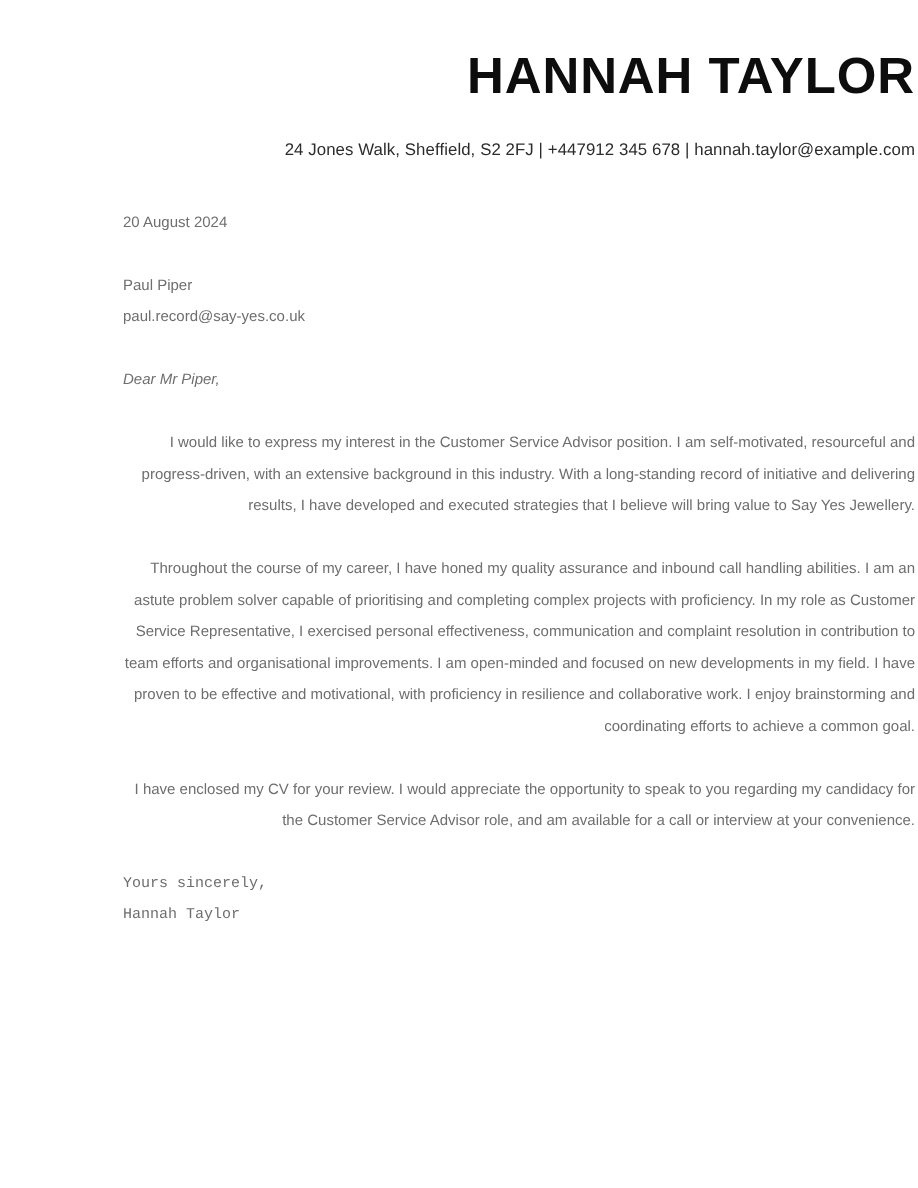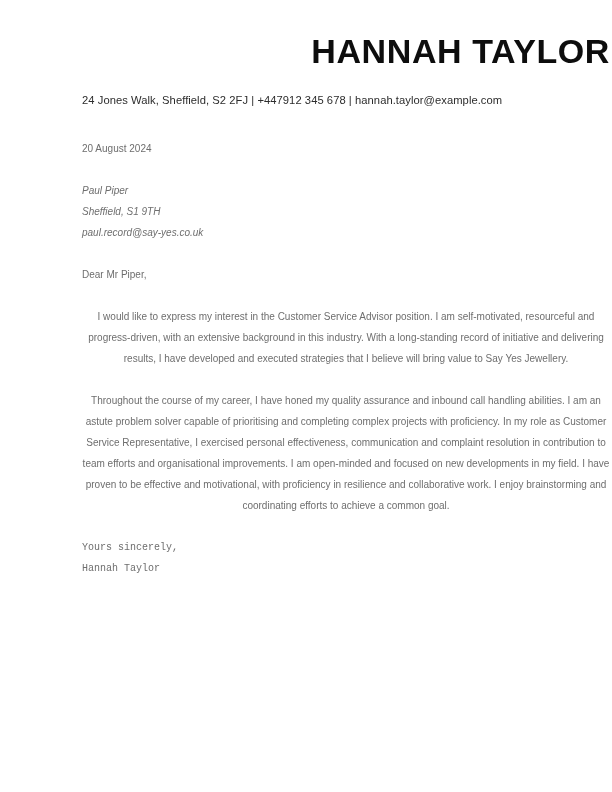--- a/index.html
+++ b/index.html
@@ -36,7 +36,7 @@
   .contact {
     margin: 0;
     padding-top: 23px;
-    text-align: left;
+    text-align: right;
     font-size: 11.2px;
     font-weight: normal;
     letter-spacing: 0.06px;

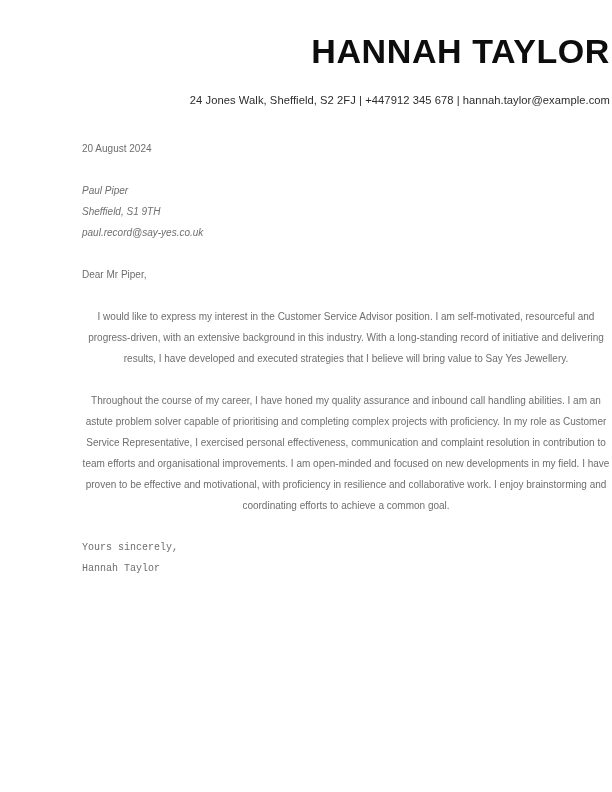--- a/index.html
+++ b/index.html
@@ -62,7 +62,6 @@
   }
   .recipient .line {
     display: block;
-    font-style: italic;
   }
   .salutation {
     margin: 0;

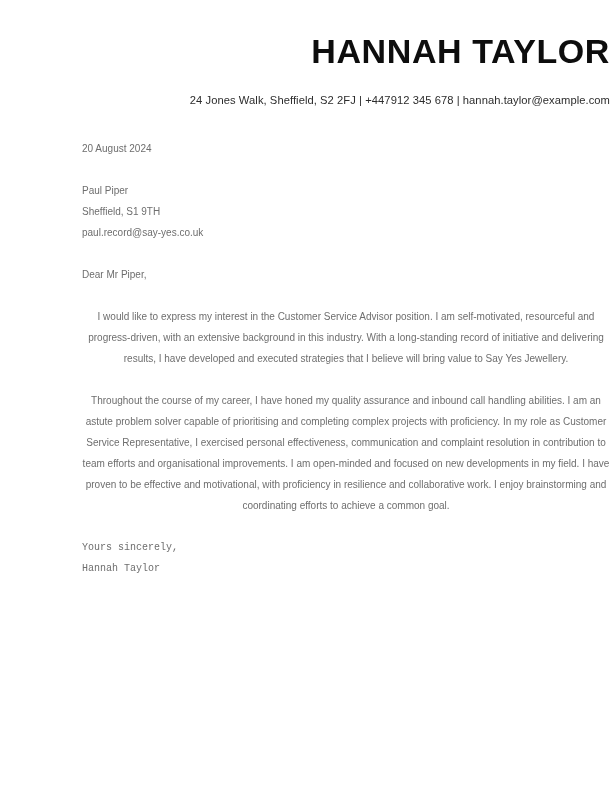--- a/index.html
+++ b/index.html
@@ -97,7 +97,6 @@
 
     <div class="recipient">
       <span class="line">Paul Piper</span>
-      <span class="line">Sheffield, S1 9TH</span>
       <span class="line">paul.record@say-yes.co.uk</span>
     </div>
 

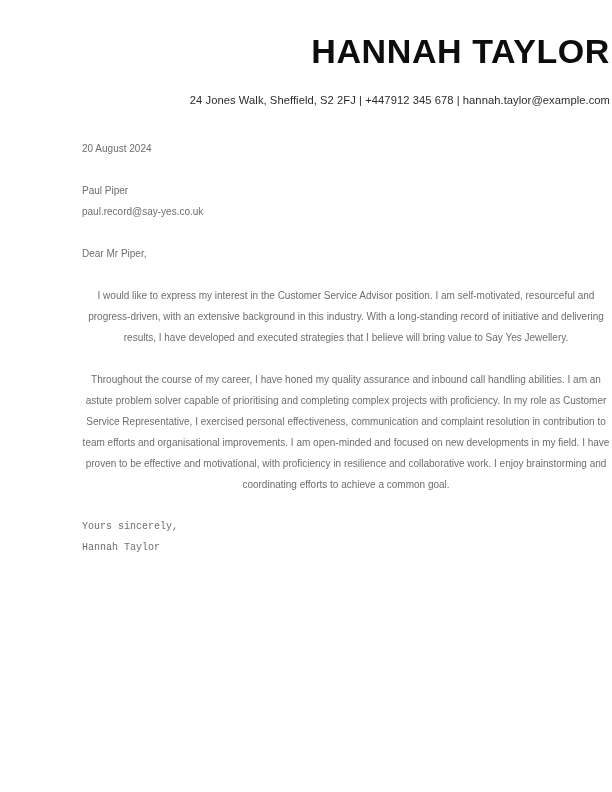--- a/index.html
+++ b/index.html
@@ -66,6 +66,7 @@
   .salutation {
     margin: 0;
     padding-top: 21px;
+    font-style: italic;
   }
   .para {
     margin: 0;

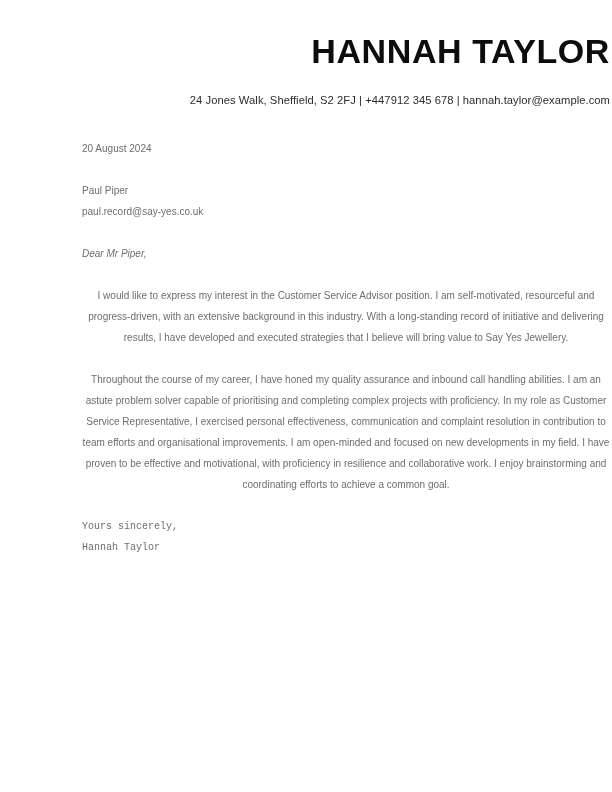--- a/index.html
+++ b/index.html
@@ -71,7 +71,7 @@
   .para {
     margin: 0;
     padding-top: 21px;
-    text-align: center;
+    text-align: right;
   }
   .closing {
     margin: 0;

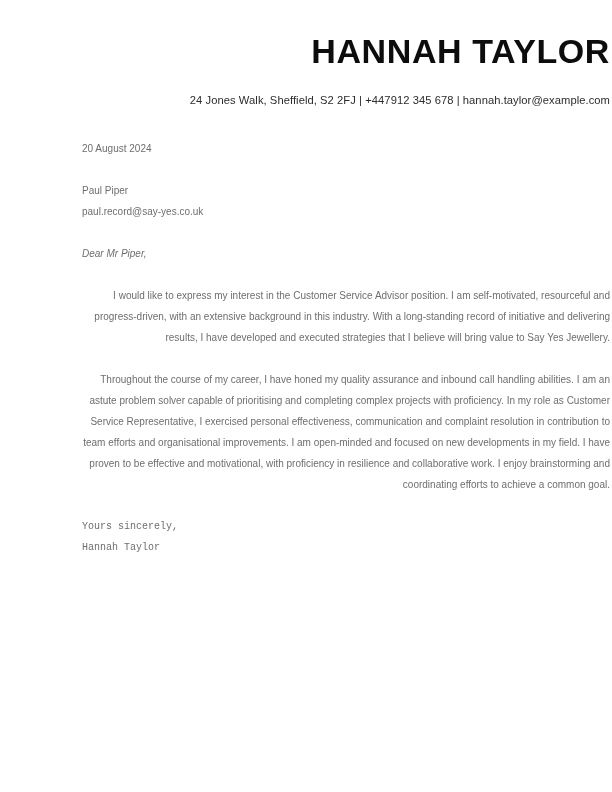--- a/index.html
+++ b/index.html
@@ -107,6 +107,7 @@
 
     <p class="para">Throughout the course of my career, I have honed my quality assurance and inbound call handling abilities. I am an astute problem solver capable of prioritising and completing complex projects with proficiency. In my role as Customer Service Representative, I exercised personal effectiveness, communication and complaint resolution in contribution to team efforts and organisational improvements. I am open-minded and focused on new developments in my field. I have proven to be effective and motivational, with proficiency in resilience and collaborative work. I enjoy brainstorming and coordinating efforts to achieve a common goal.</p>
 
+    <p class="para">I have enclosed my CV for your review. I would appreciate the opportunity to speak to you regarding my candidacy for the Customer Service Advisor role, and am available for a call or interview at your convenience.</p>
 
     <div class="closing">
       <span class="line">Yours sincerely,</span>

